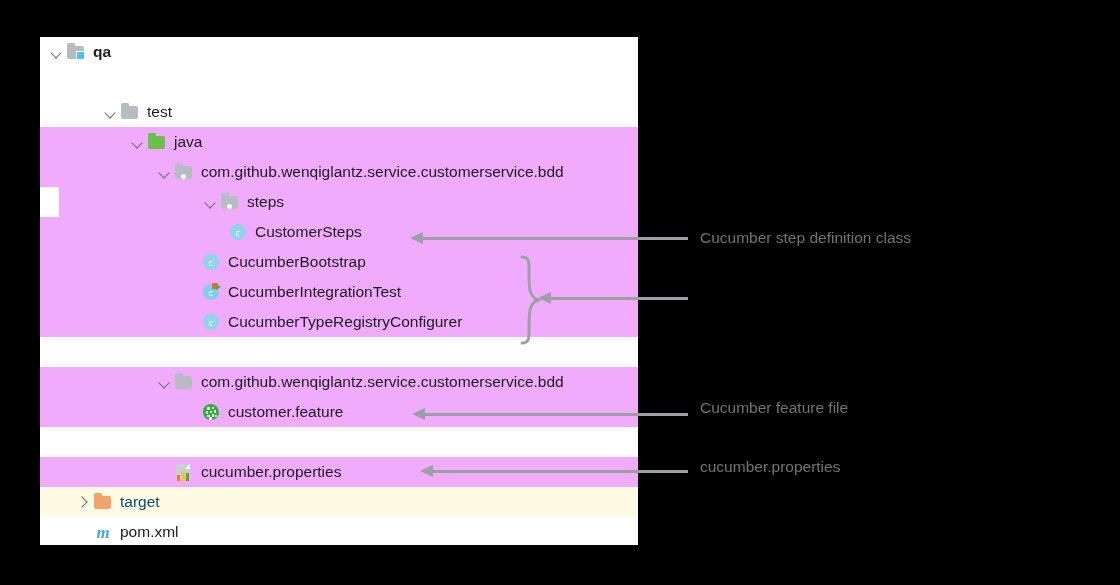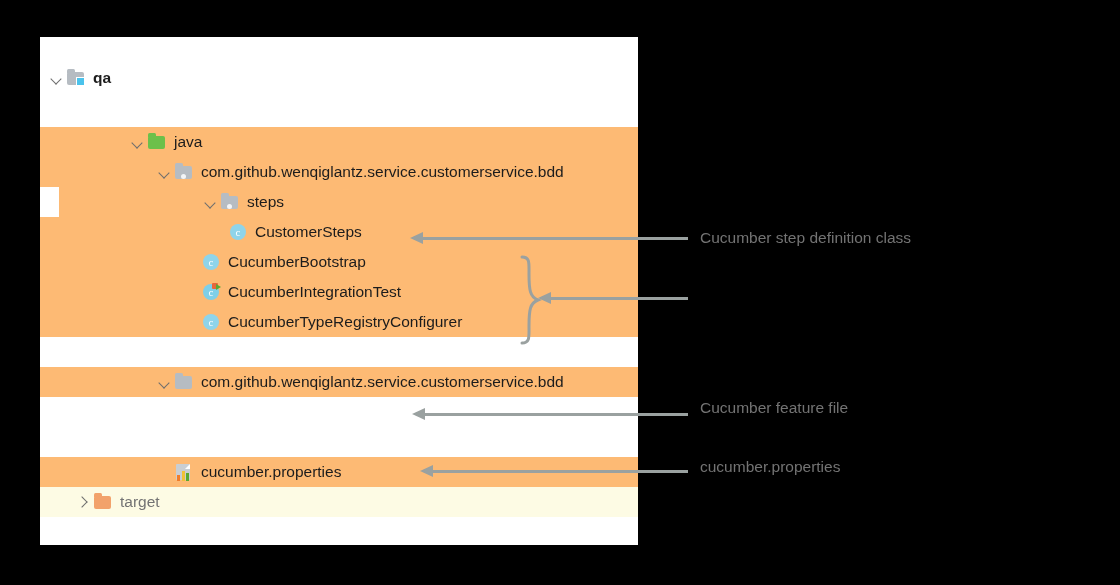--- a/index.html
+++ b/index.html
@@ -30,7 +30,7 @@
   }
   .row.green  { background: #fdba74; }
   .row.yellow { background: #fdfbe4; }
-  .row.white  { background: #ffffff; margin-top: 26px; }
+  .row.white  { background: #ffffff; }
 
   .chev {
     width: 16px; height: 16px;

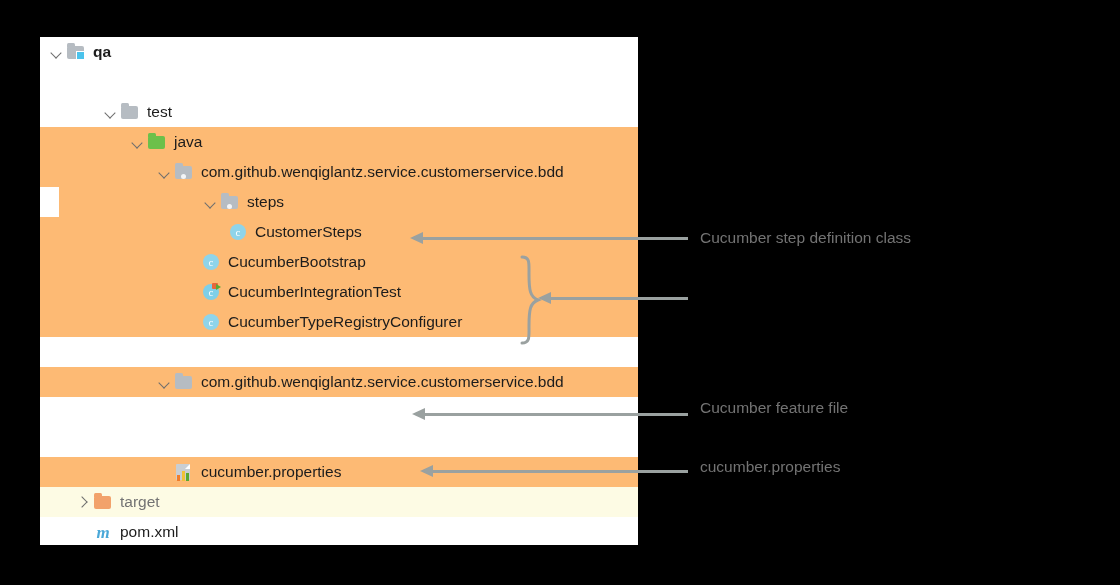--- a/index.html
+++ b/index.html
@@ -28,7 +28,7 @@
     color: #1c1c1c;
     white-space: nowrap;
   }
-  .row.green  { background: #fdba74; }
+  .row.green  { background: #f0abfc; }
   .row.yellow { background: #fdfbe4; }
   .row.white  { background: #ffffff; }
 

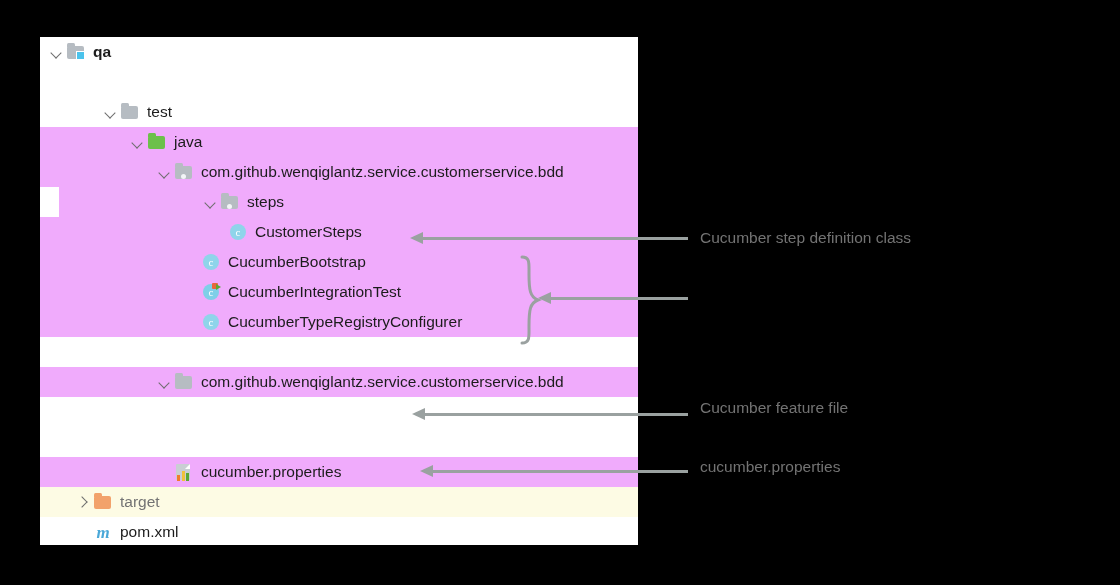--- a/index.html
+++ b/index.html
@@ -315,6 +315,24 @@
         </div>
         <span class="lbl">com.github.wenqiglantz.service.customerservice.bdd</span>
       </div>
+      <div class="row green" style="top: 360px;">
+        <div style="flex: 0 0 143px;"></div>
+        <div class="chev none"></div>
+        <div class="ico">
+          <div class="cuke">
+            <i style="left:4px;top:3px"></i>
+            <i style="left:8.5px;top:2.5px"></i>
+            <i style="left:2.5px;top:7px"></i>
+            <i style="left:6.5px;top:6.5px"></i>
+            <i style="left:10.5px;top:6px"></i>
+            <i style="left:4px;top:10.5px"></i>
+            <i style="left:8.5px;top:10px"></i>
+            <i style="left:11.5px;top:10.5px"></i>
+            <i style="left:6px;top:13px"></i>
+          </div>
+        </div>
+        <span class="lbl">customer.feature</span>
+      </div>
       <div class="row green" style="top: 420px;">
         <div style="flex: 0 0 116px;"></div>
         <div class="chev none"></div>

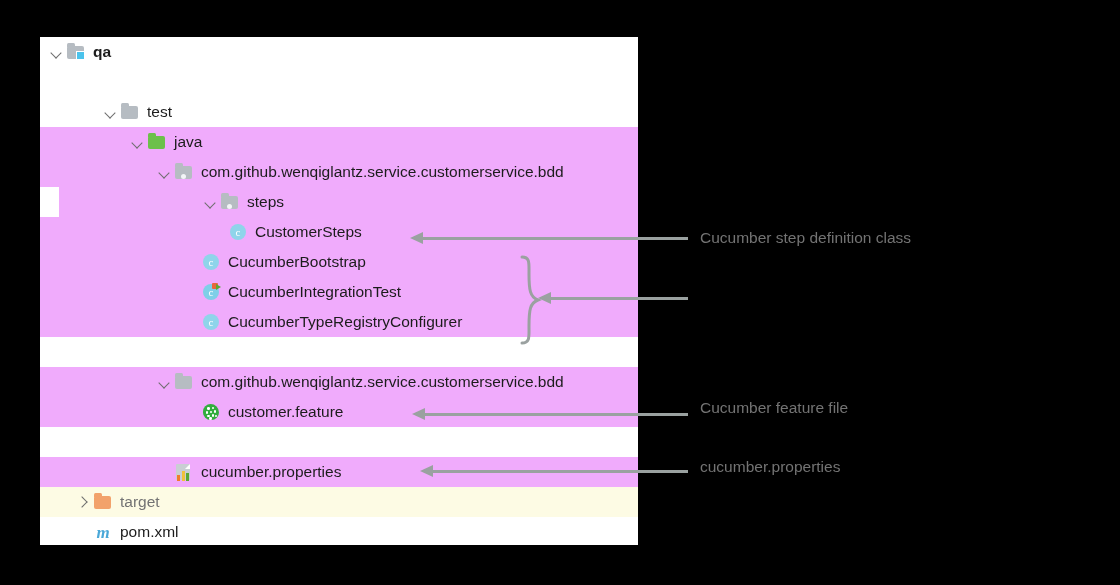--- a/index.html
+++ b/index.html
@@ -61,7 +61,7 @@
   }
   .lbl { line-height: 1; }
   .lbl.bold { font-weight: bold; }
-  .lbl.muted { color: #737373; }
+  .lbl.muted { color: #0c4a6e; }
 
   
   .folder, .folder-green, .folder-orange {

